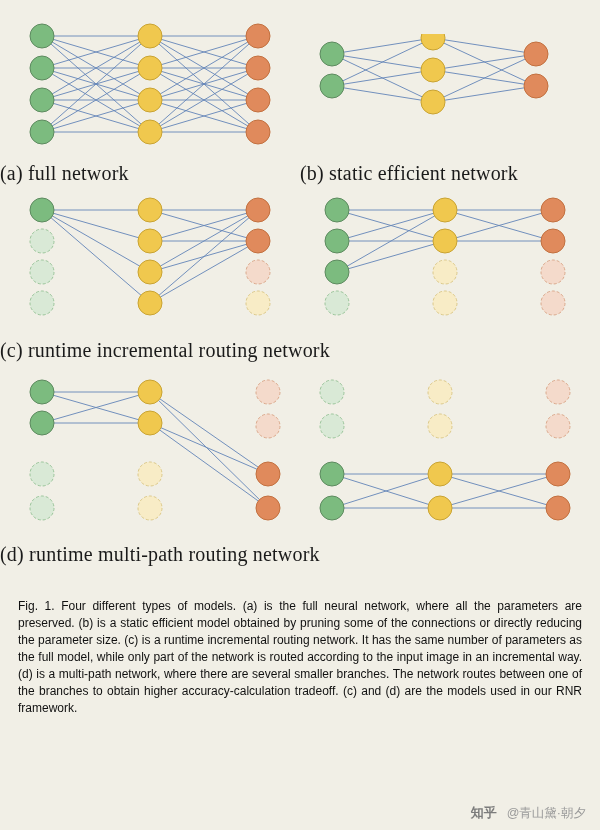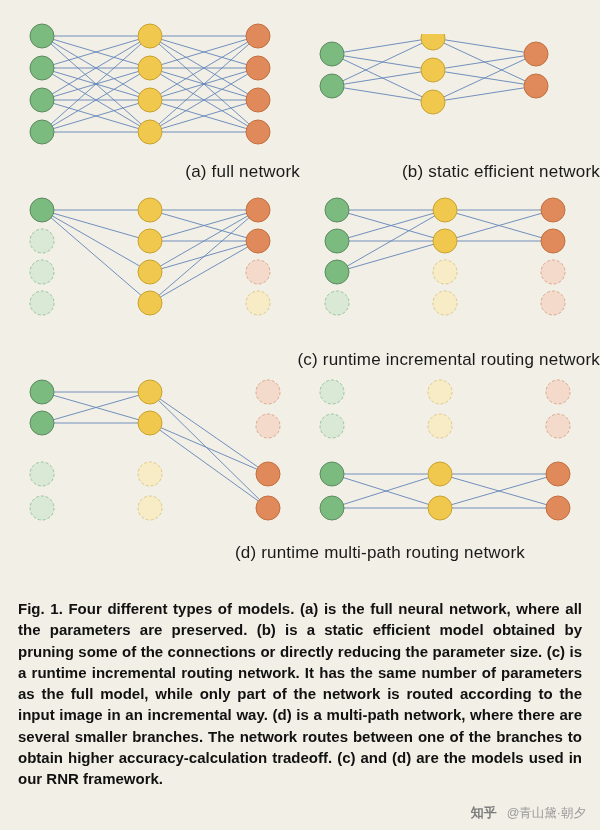--- a/index.html
+++ b/index.html
@@ -19,10 +19,11 @@
   .caption{
     position:absolute;
     width:100%;
-    text-align:right;
-    font-size:17px;
+    text-align:left;
+    font-size:20px;
     color:#1a1a1a;
     letter-spacing:0.2px;
+    font-family:Liberation Serif, serif;
   }
 
   .body-text{

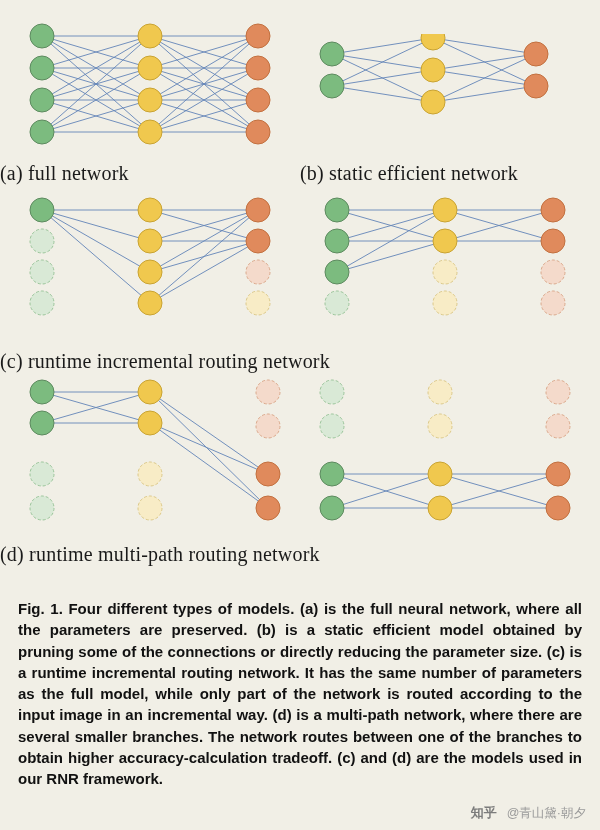--- a/index.html
+++ b/index.html
@@ -220,7 +220,7 @@
       </svg>
     </div>
 
-    <div class="caption" style="top:339px;left:0;width:600px;margin-top:11px;">(c) runtime incremental routing network</div>
+    <div class="caption" style="top:339px;left:0;width:600px;">(c) runtime incremental routing network</div>
 
     <div class="panel" style="left:20px;top:378px;">
       <svg width="280" height="150" viewBox="0 0 280 150">

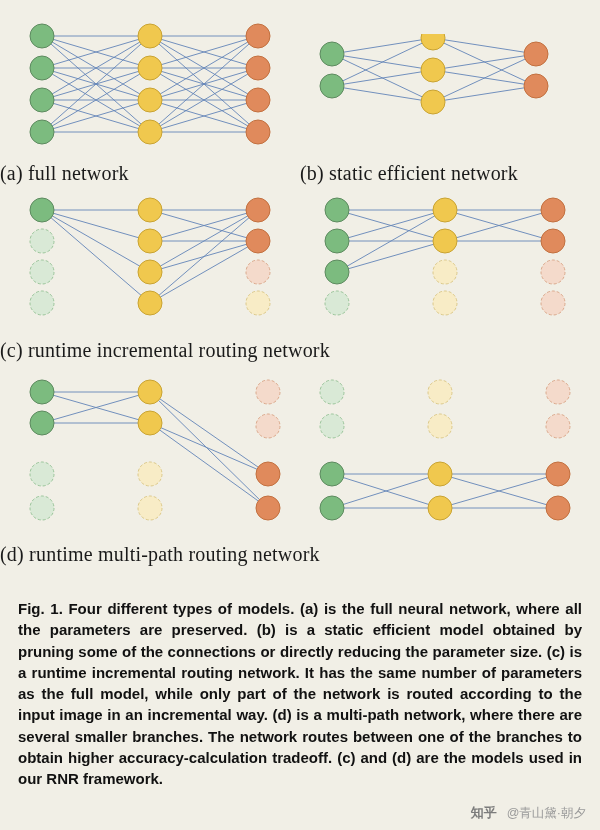--- a/index.html
+++ b/index.html
@@ -30,11 +30,10 @@
     position:absolute;
     left:18px;right:18px;
     top:598px;
-    font-size:15px;
+    font-size:12px;
     line-height:1.42;
     color:#111;
     text-align:justify;
-    font-weight:bold;
   }
 
   .watermark{

